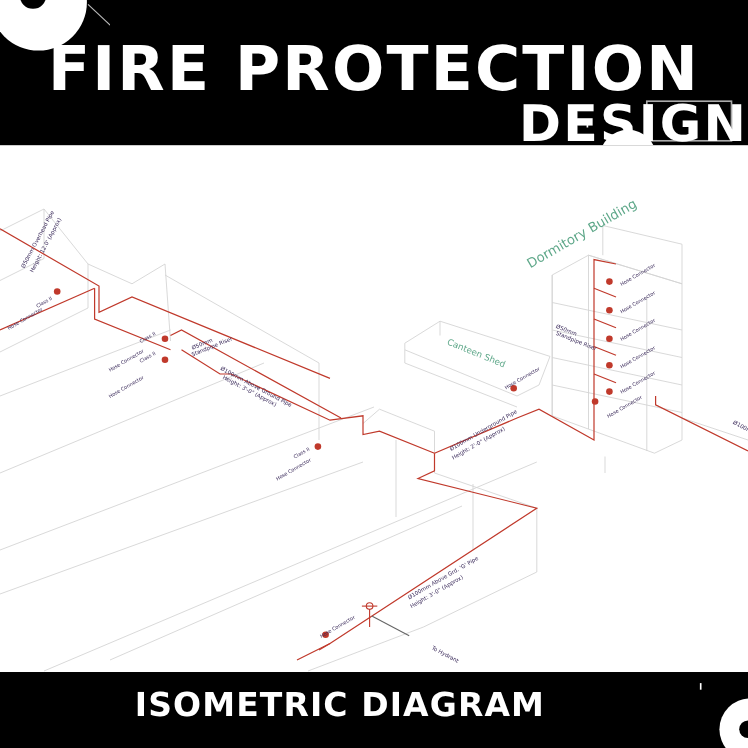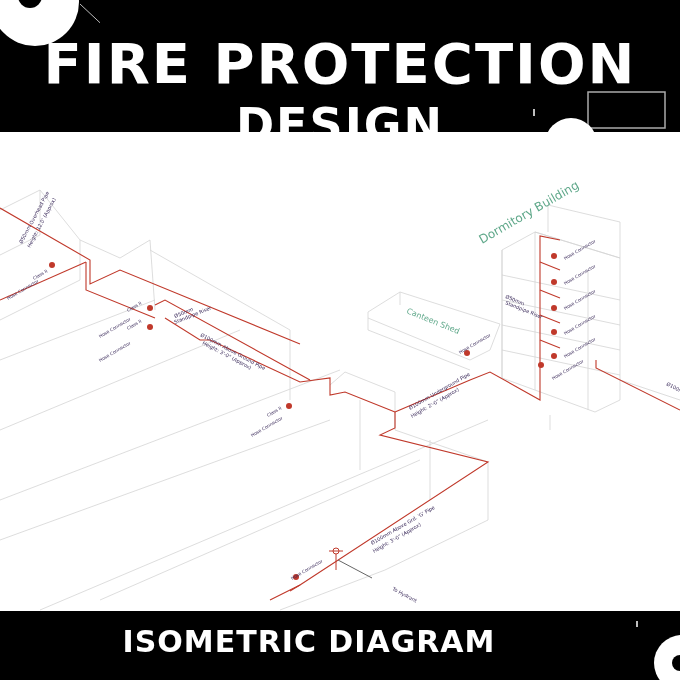--- a/index.html
+++ b/index.html
@@ -9,7 +9,7 @@
   .canvas { position:absolute; left:0; top:132px; width:680px; height:479px; background:#fff; overflow:hidden; }
   .title { position:absolute; left:0; width:680px; text-align:center; color:#fff; font-family:"DejaVu Sans", sans-serif; font-weight:bold; letter-spacing:2px; }
   .title.l1 { top:38px; font-size:56px; line-height:52px; }
-  .title.l2 { top:99px; font-size:46px; line-height:52px; }
+  .title.l2 { top:86px; font-size:46px; line-height:52px;text-align:right; }
   .subtitle { position:absolute; left:0; top:620px; width:618px; text-align:center; color:#fff; font-weight:bold; font-size:30px; line-height:44px; letter-spacing:1px; }
   .deco { position:absolute; }
   svg text { font-family:"DejaVu Sans", sans-serif; }

